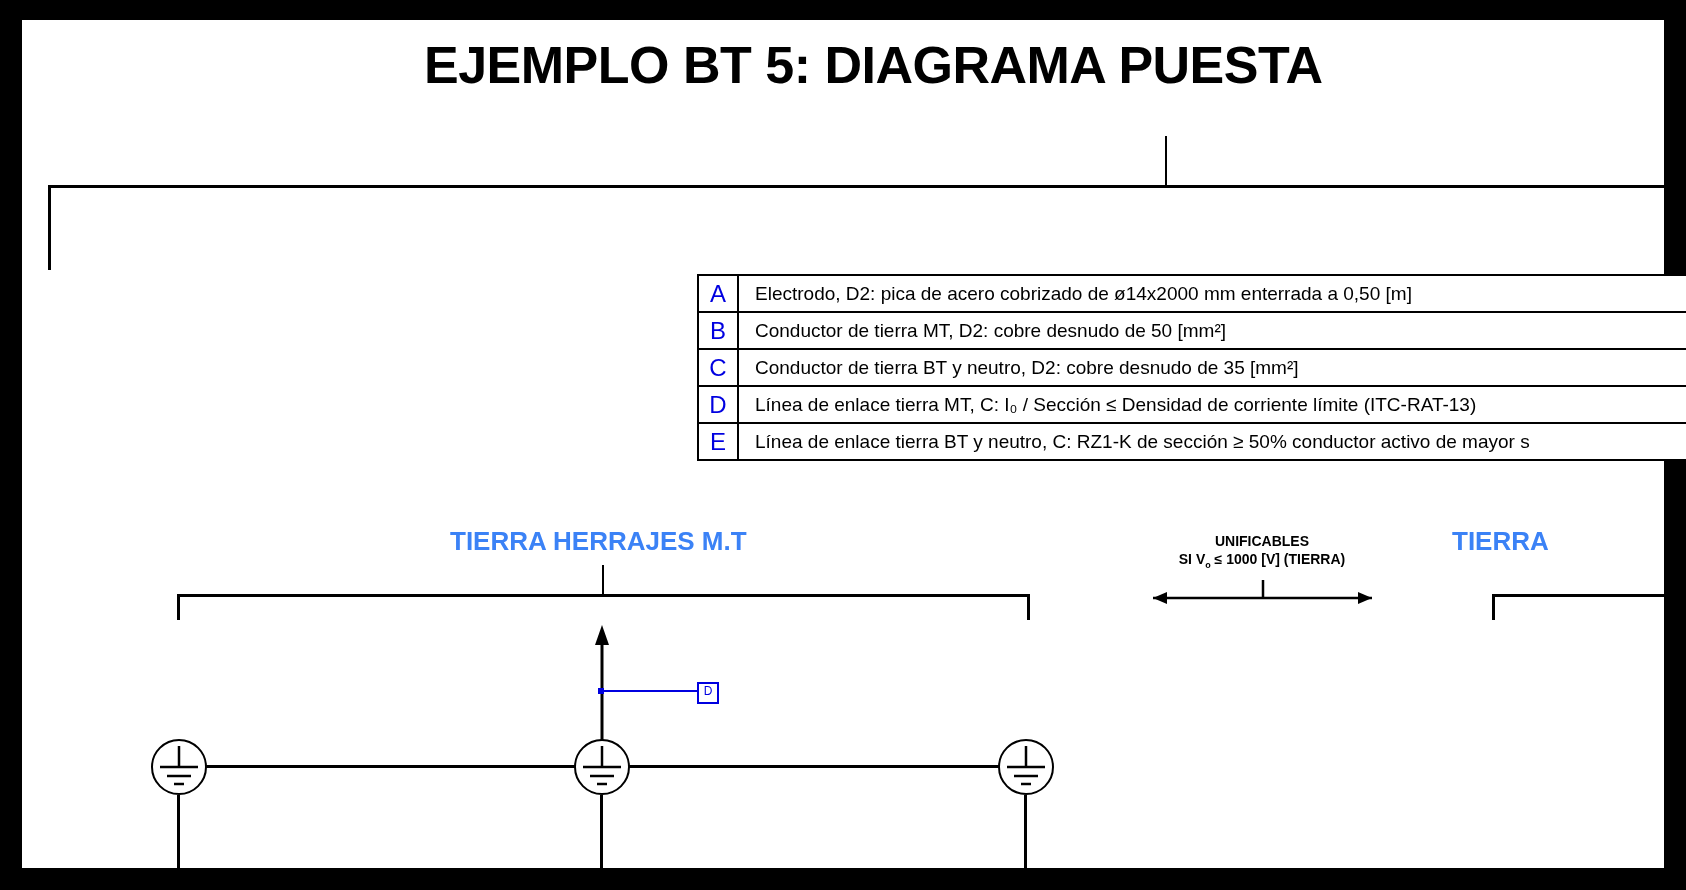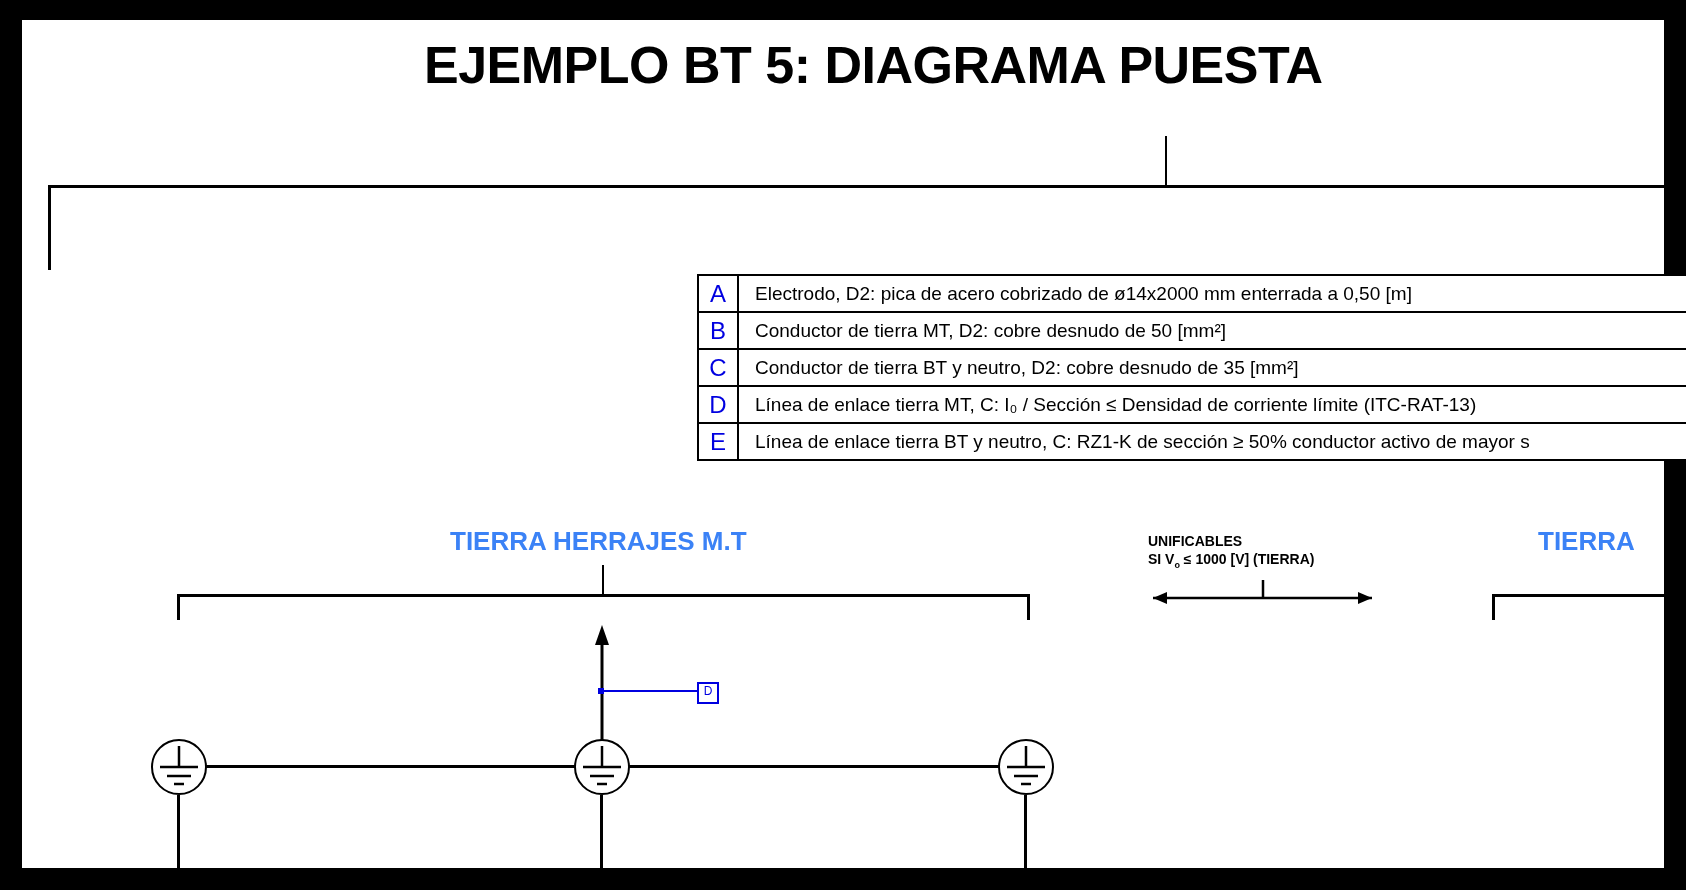--- a/index.html
+++ b/index.html
@@ -109,6 +109,7 @@
     left: 1148px;
     top: 532px;
     width: 228px;
+    text-align: center;
     font-size: 14px;
     font-weight: bold;
     color: #000;

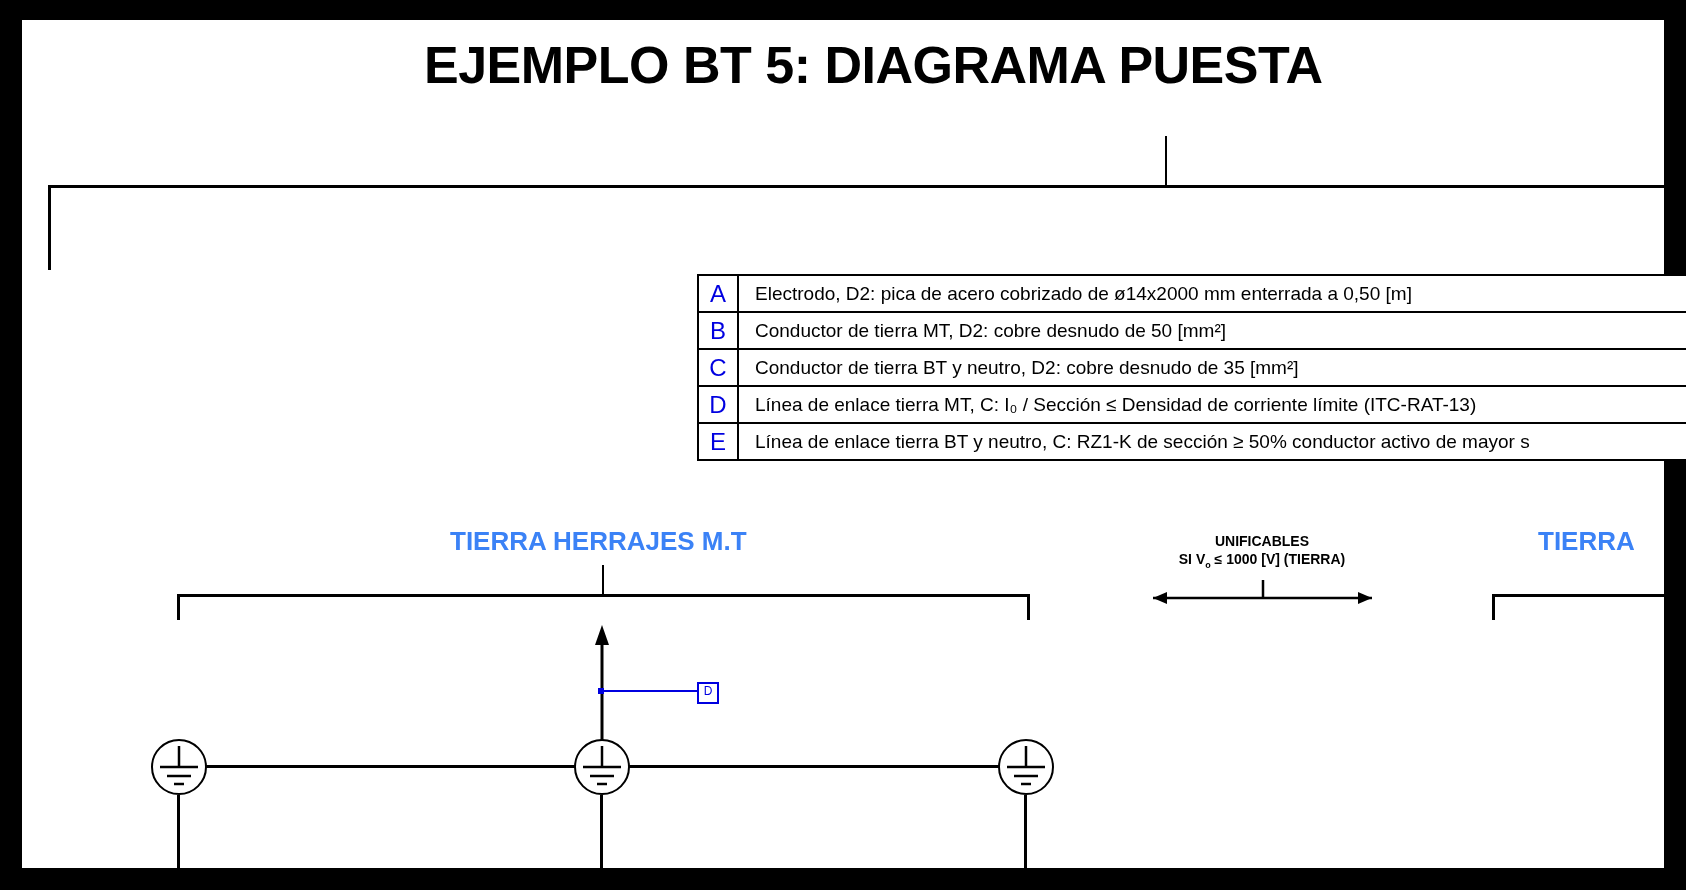--- a/index.html
+++ b/index.html
@@ -192,7 +192,7 @@
 
   <div class="vline vline-thin" style="left:602px; top:565px; height:30px;"></div>
 
-  <div class="sec-label" style="left:1538px; top:526px;">TIERRA</div>
+  <div class="sec-label" style="left:1452px; top:526px;">TIERRA</div>
 
   <div id="unificables">
     <div>UNIFICABLES</div>

